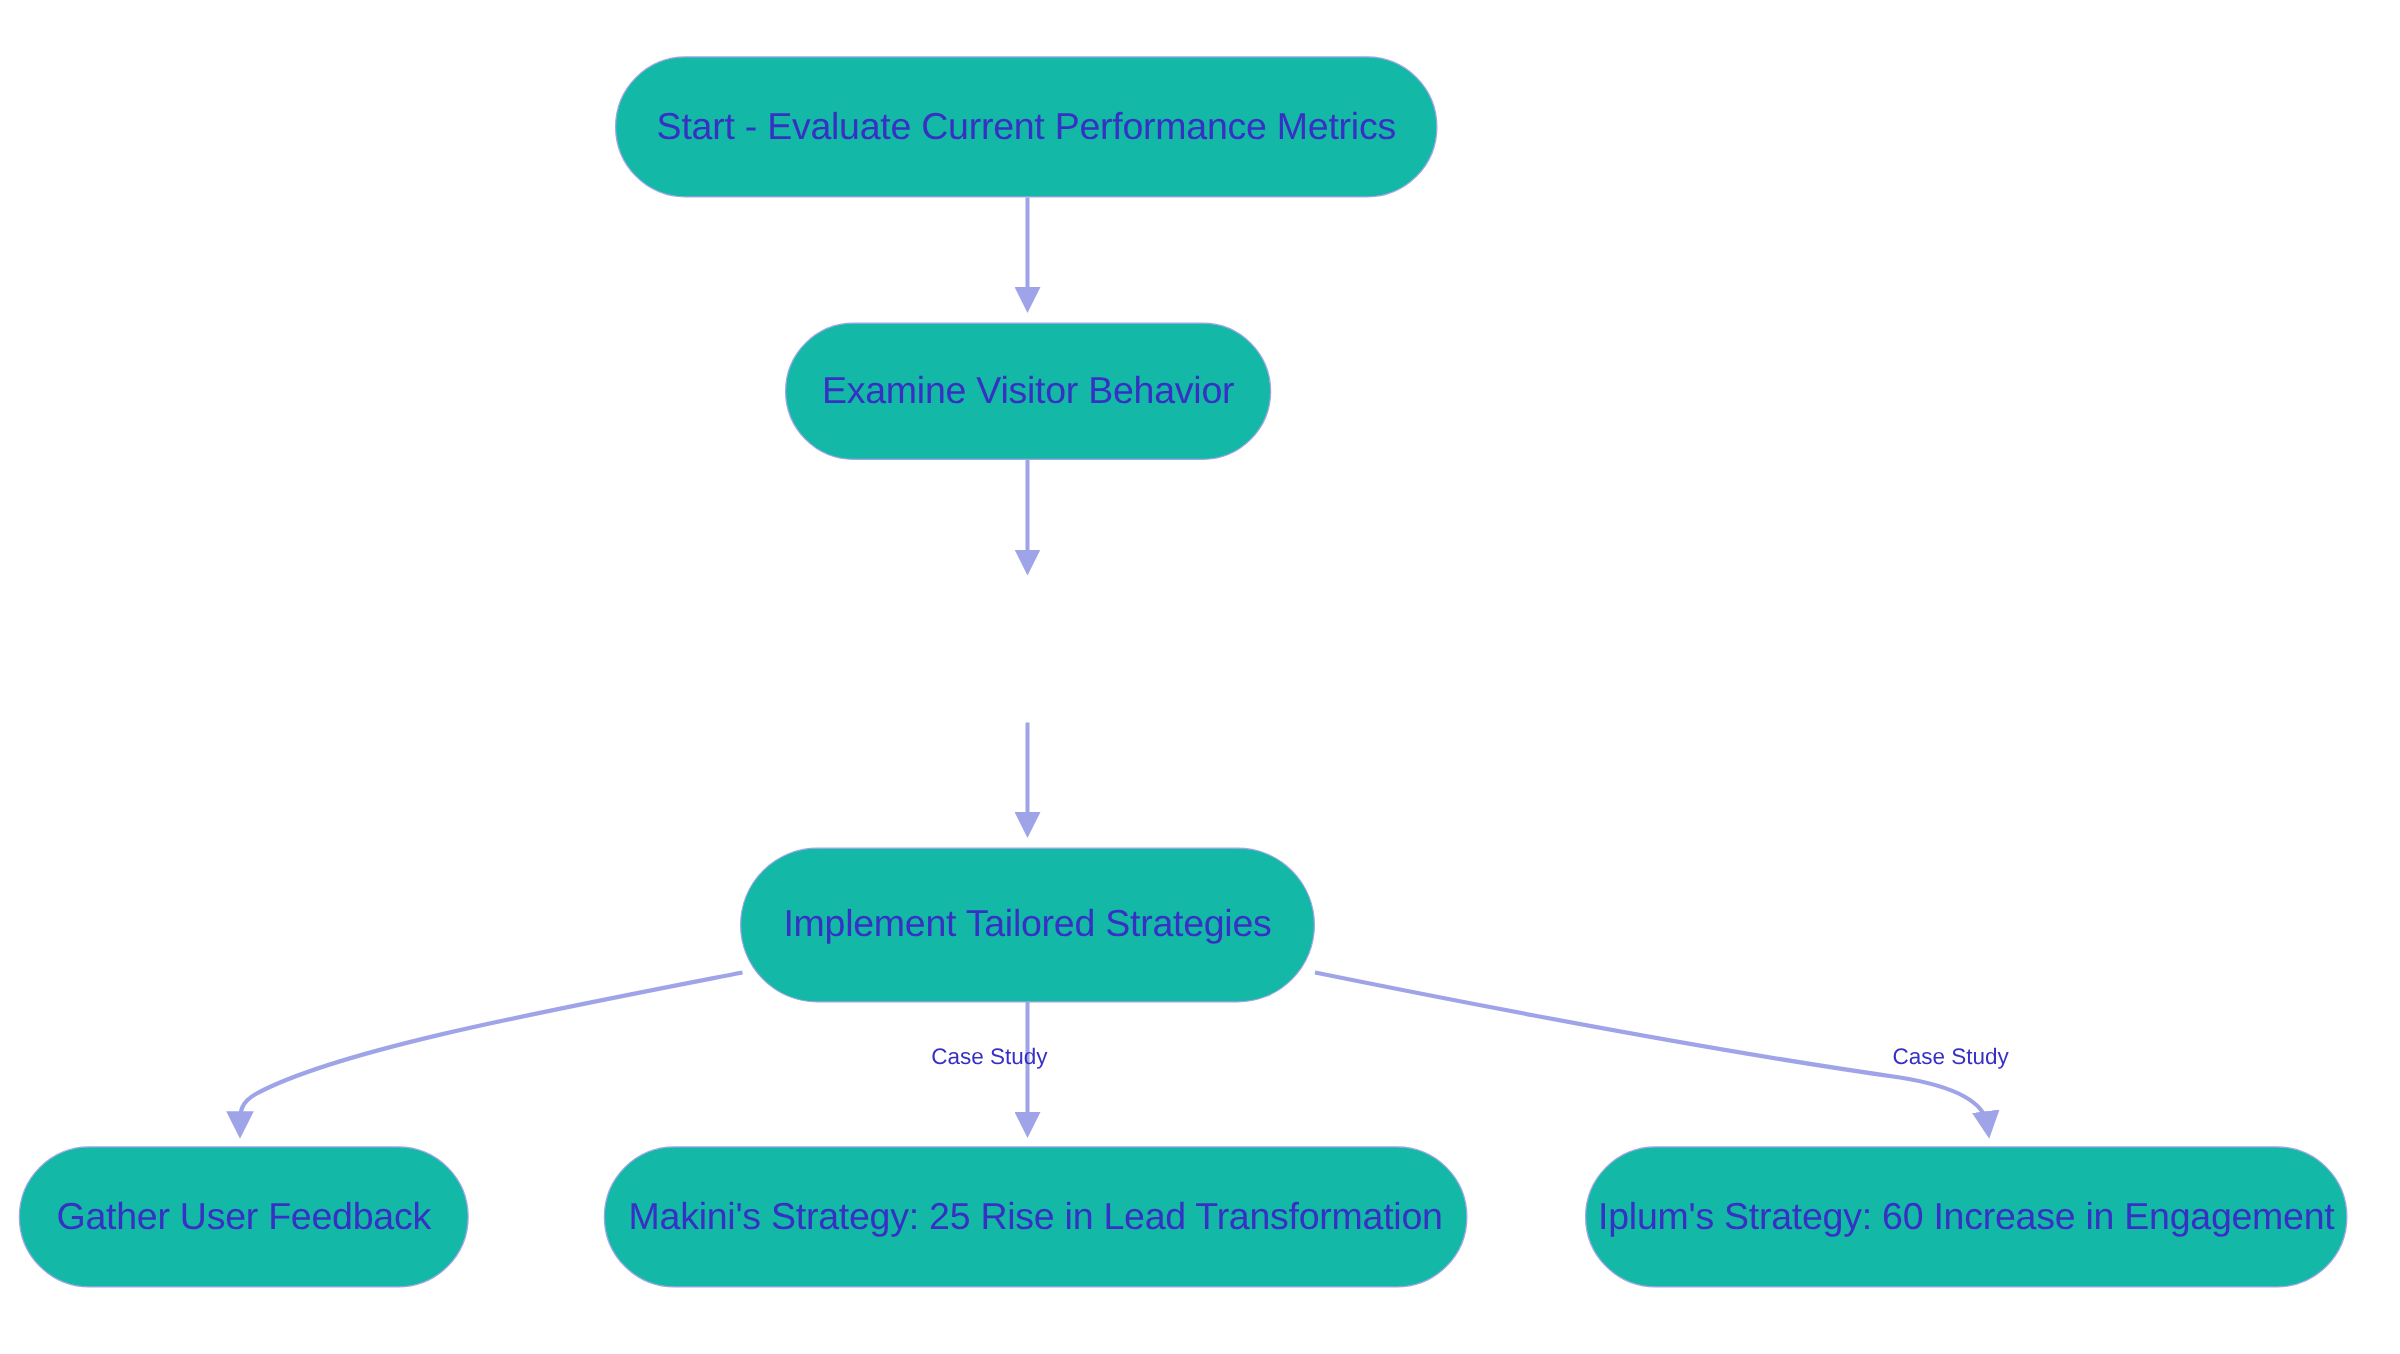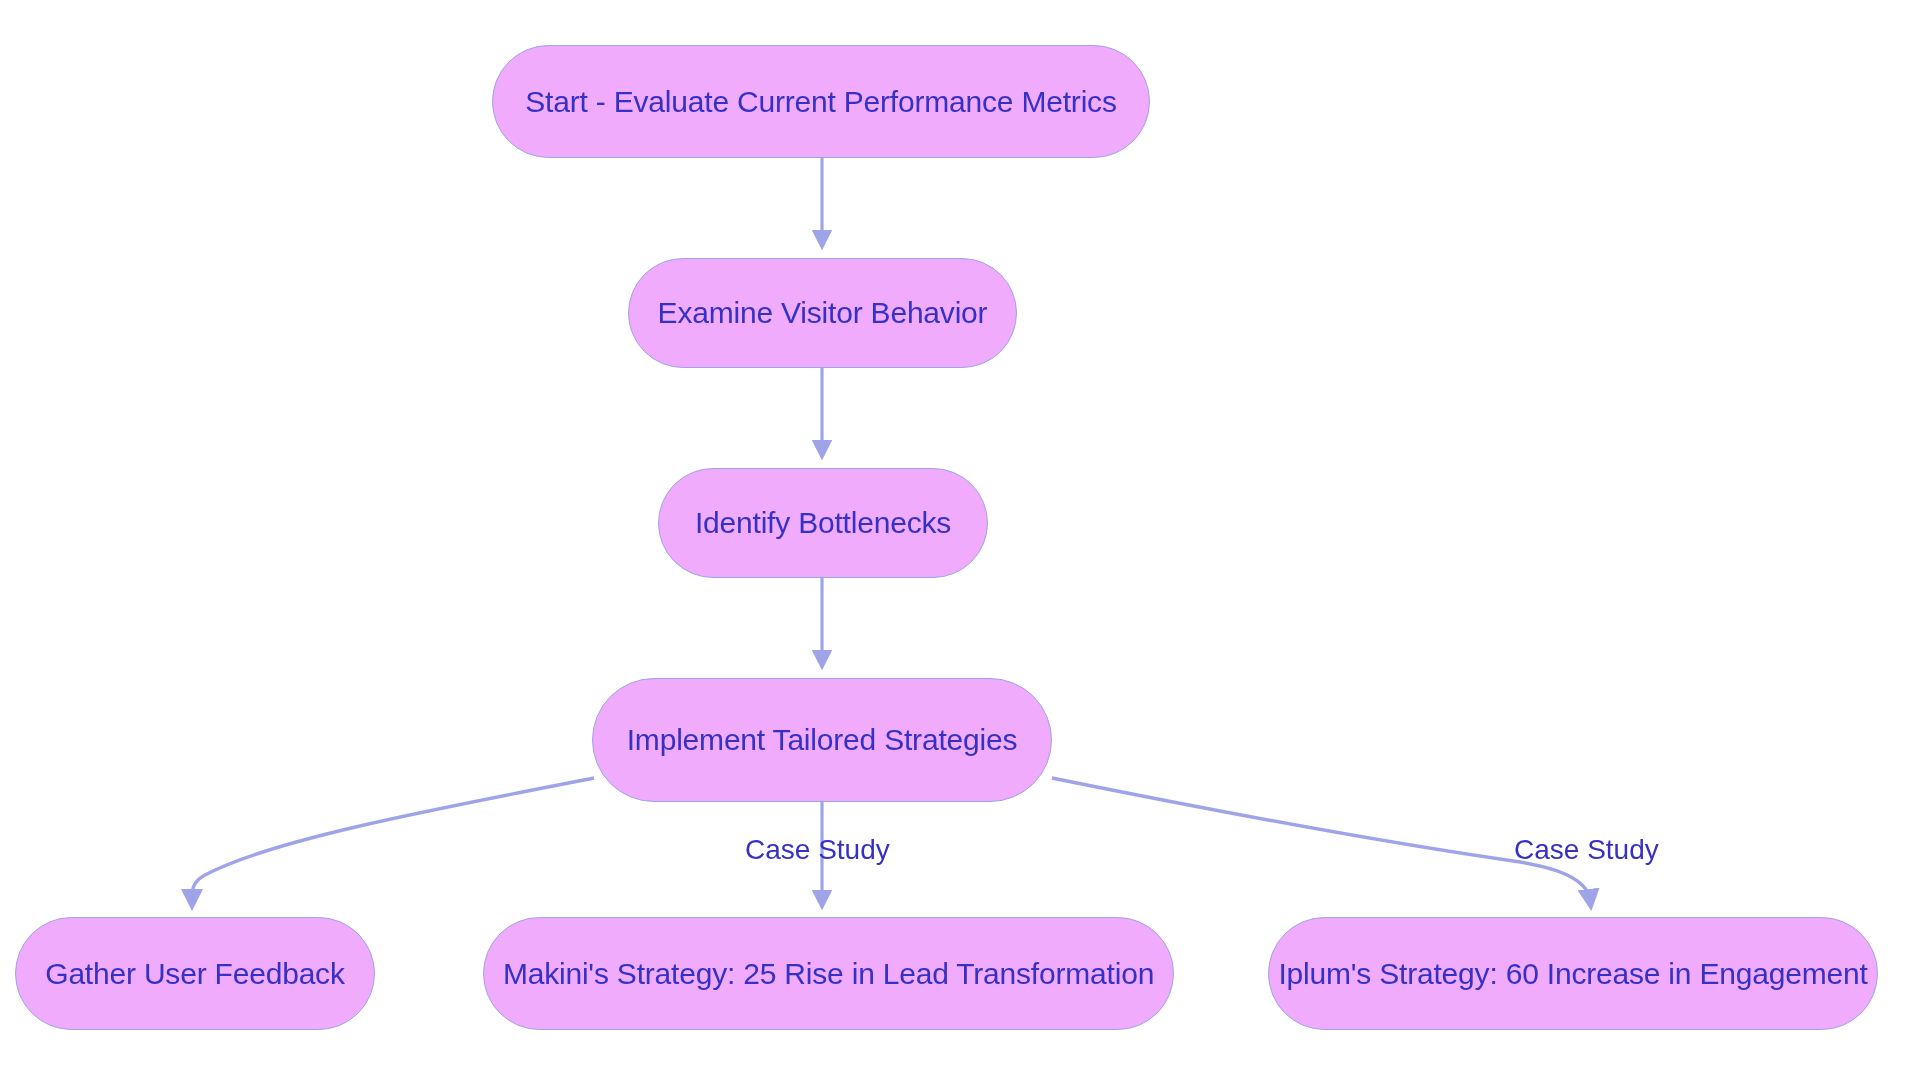--- a/index.html
+++ b/index.html
@@ -32,7 +32,7 @@
     display: flex;
     align-items: center;
     justify-content: center;
-    background: #f0abfc;
+    background: #14b8a6;
     border: 1.6px solid #9fa3e8;
     border-radius: 999px;
     color: #3730c4;

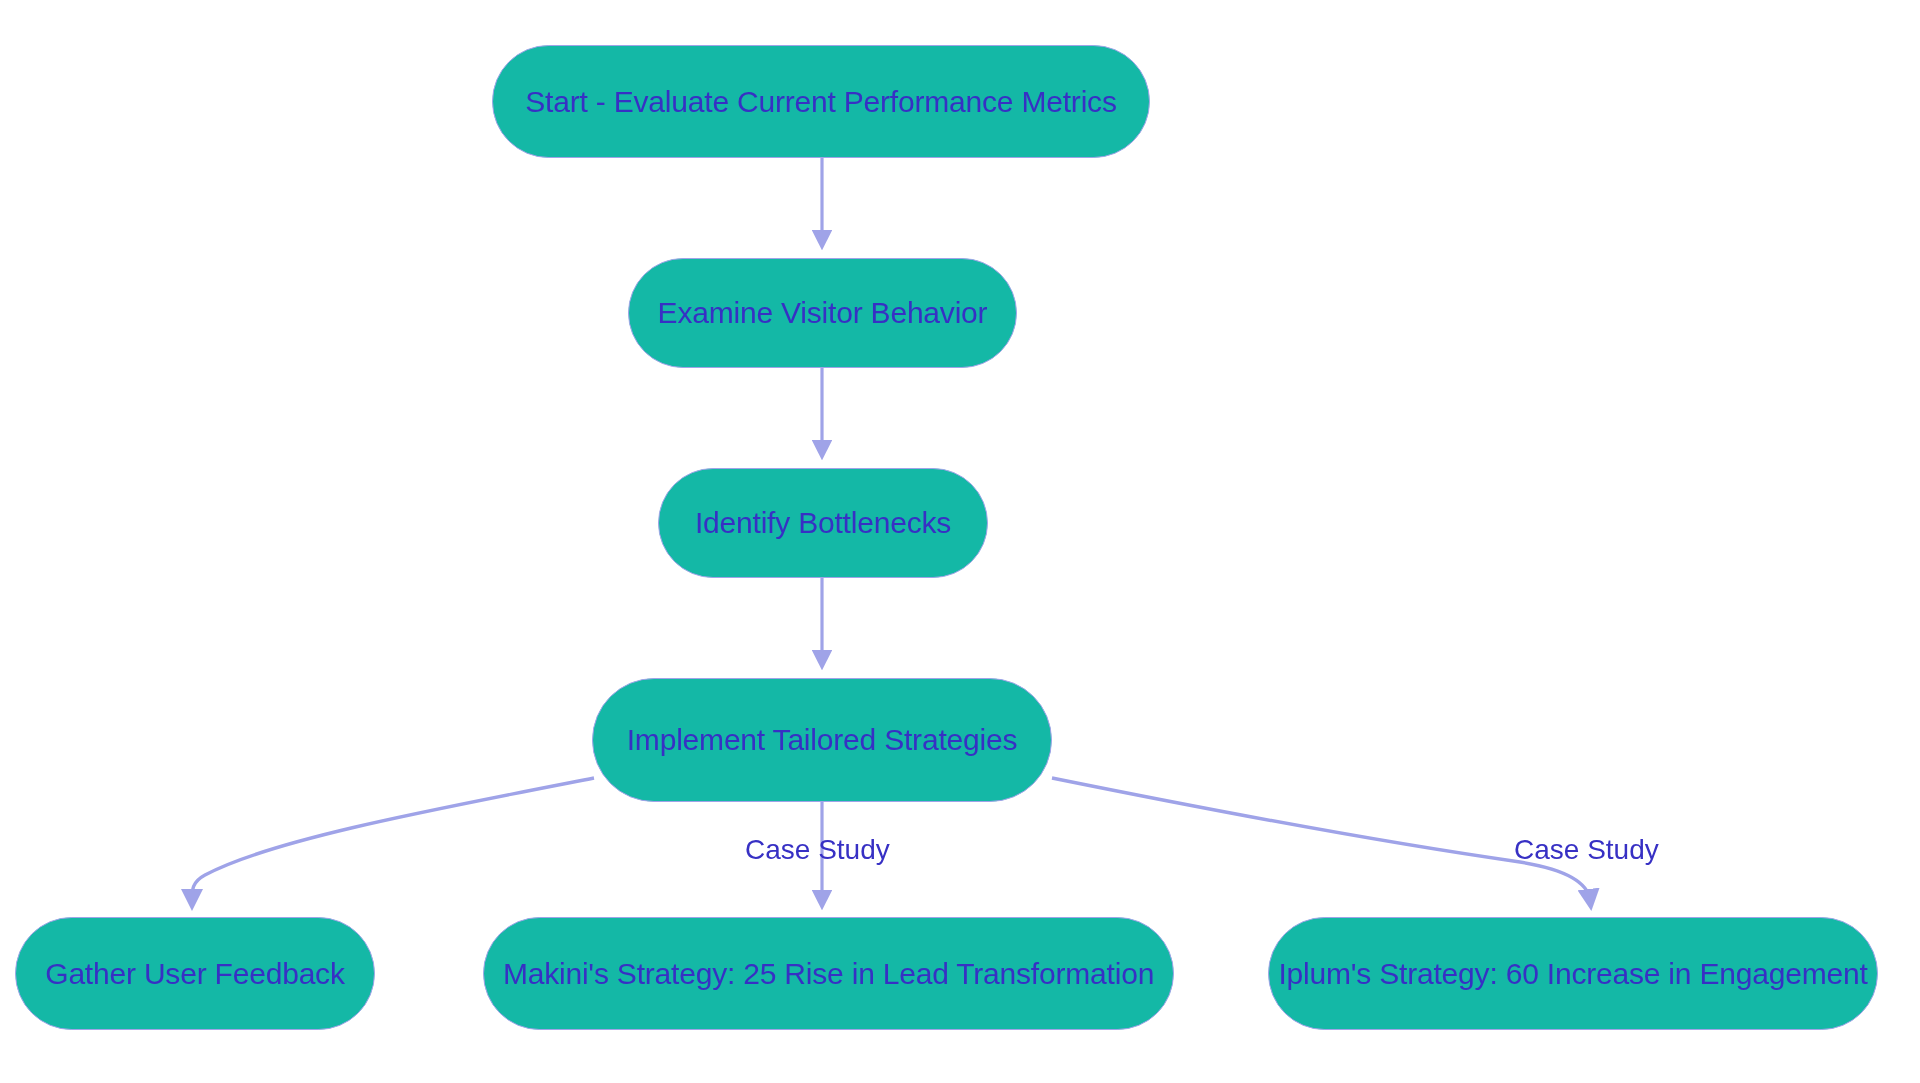--- a/index.html
+++ b/index.html
@@ -101,9 +101,6 @@
     <span class="node-label">Examine Visitor Behavior</span>
   </div>
 
-  <div class="node" style="left:658px; top:468px; width:330px; height:110px;">
-    <span class="node-label">Identify Bottlenecks</span>
-  </div>
 
   <div class="node" style="left:592px; top:678px; width:460px; height:124px;">
     <span class="node-label">Implement Tailored Strategies</span>

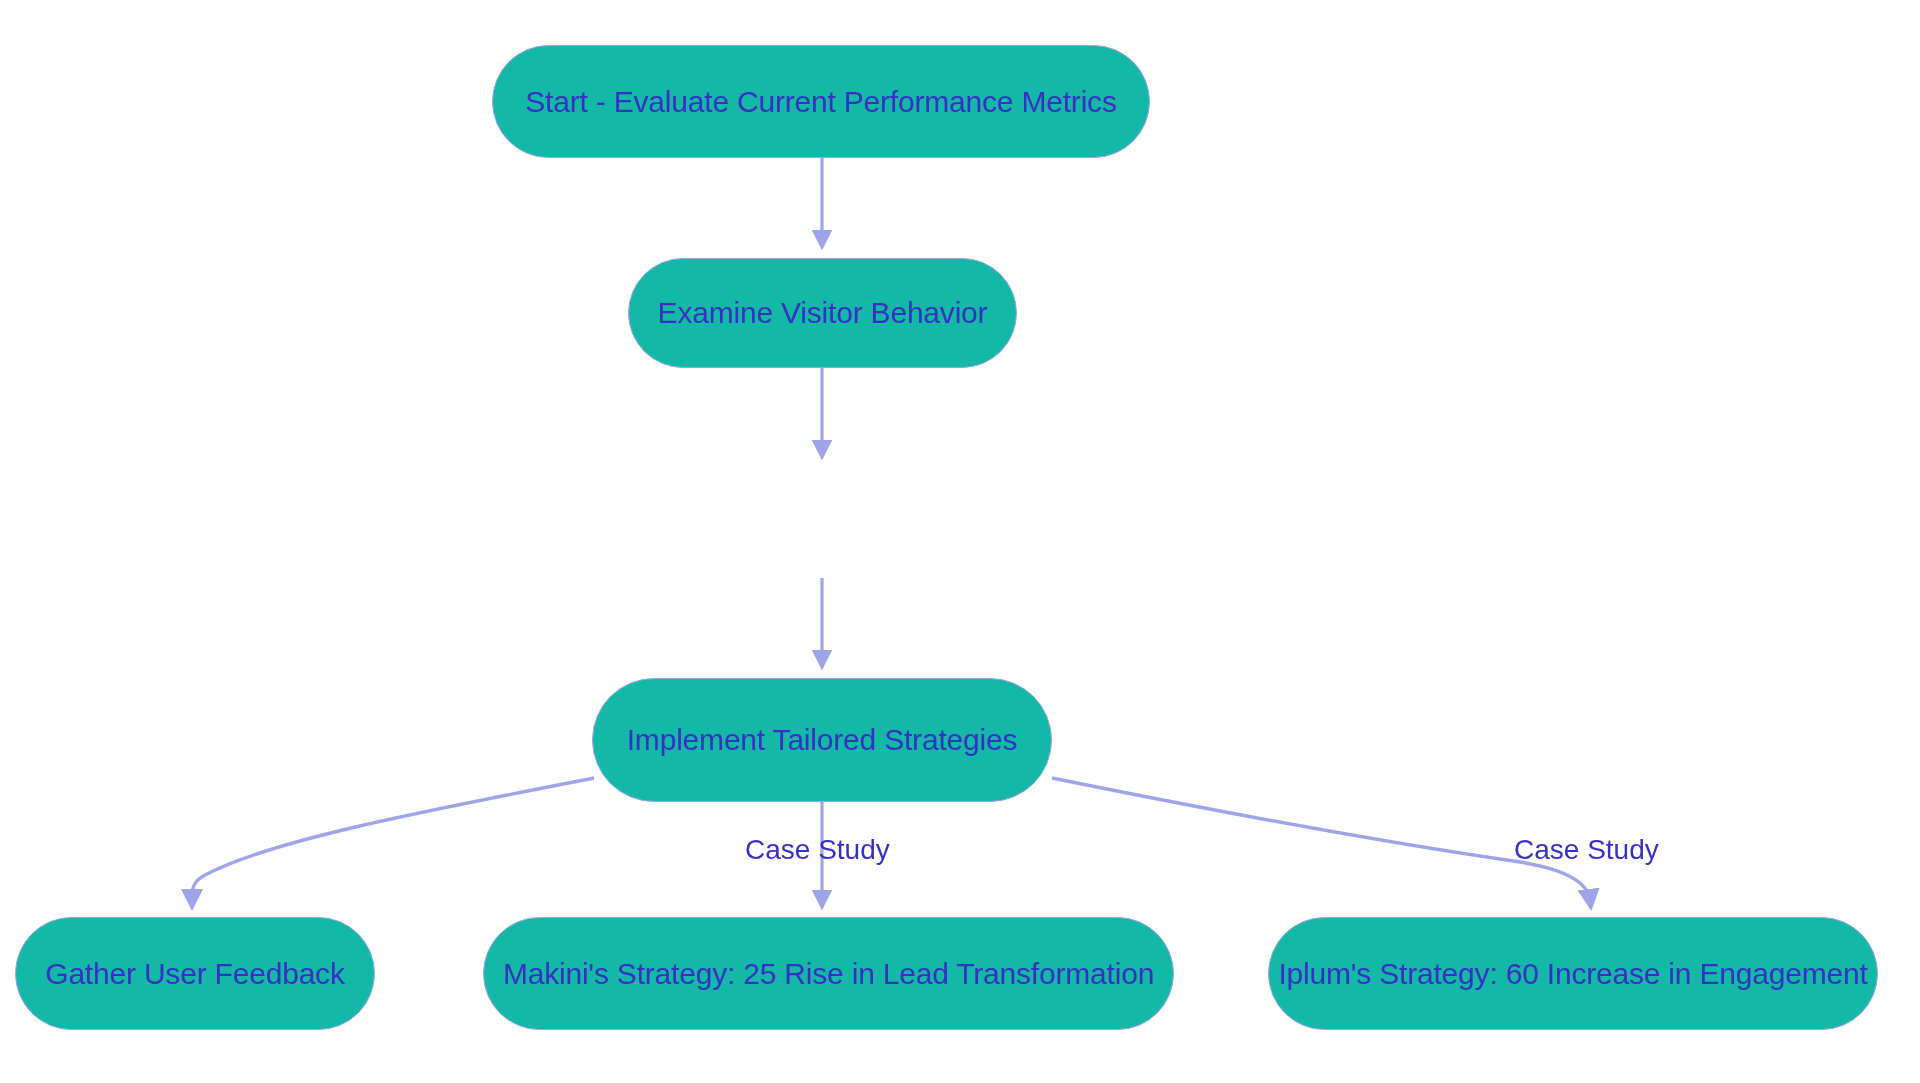--- a/index.html
+++ b/index.html
@@ -49,7 +49,7 @@
   .edge-label {
     position: absolute;
     color: #3730c4;
-    font-size: 28px;
+    font-size: 18px;
     font-family: "Liberation Sans", sans-serif;
     white-space: nowrap;
     background: transparent;

